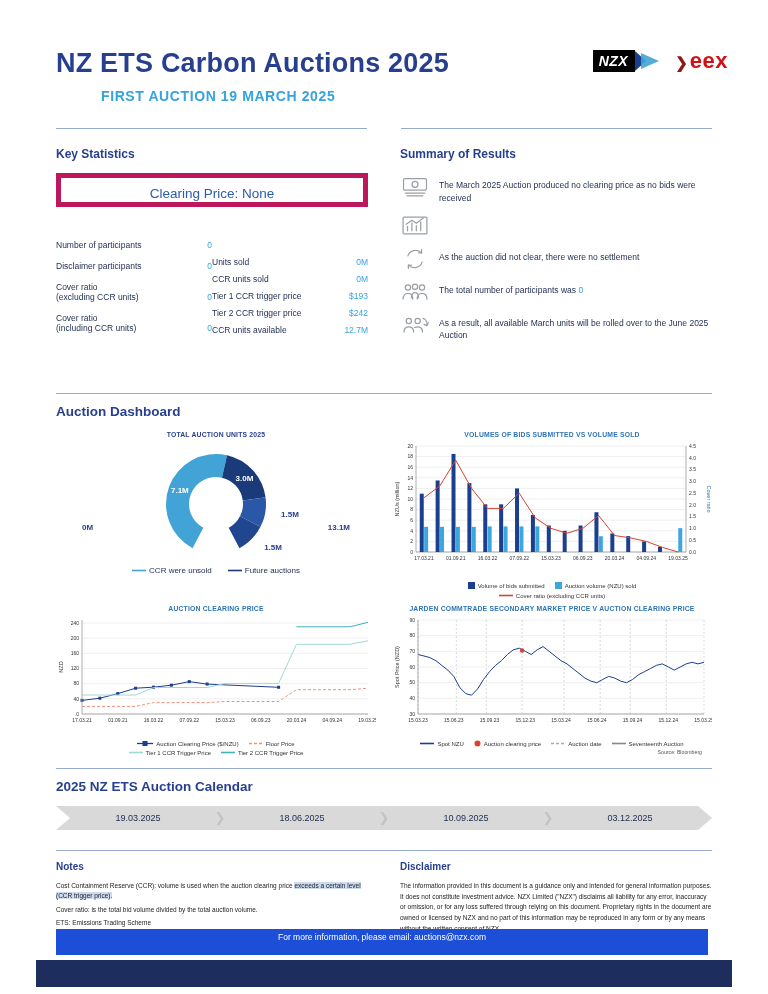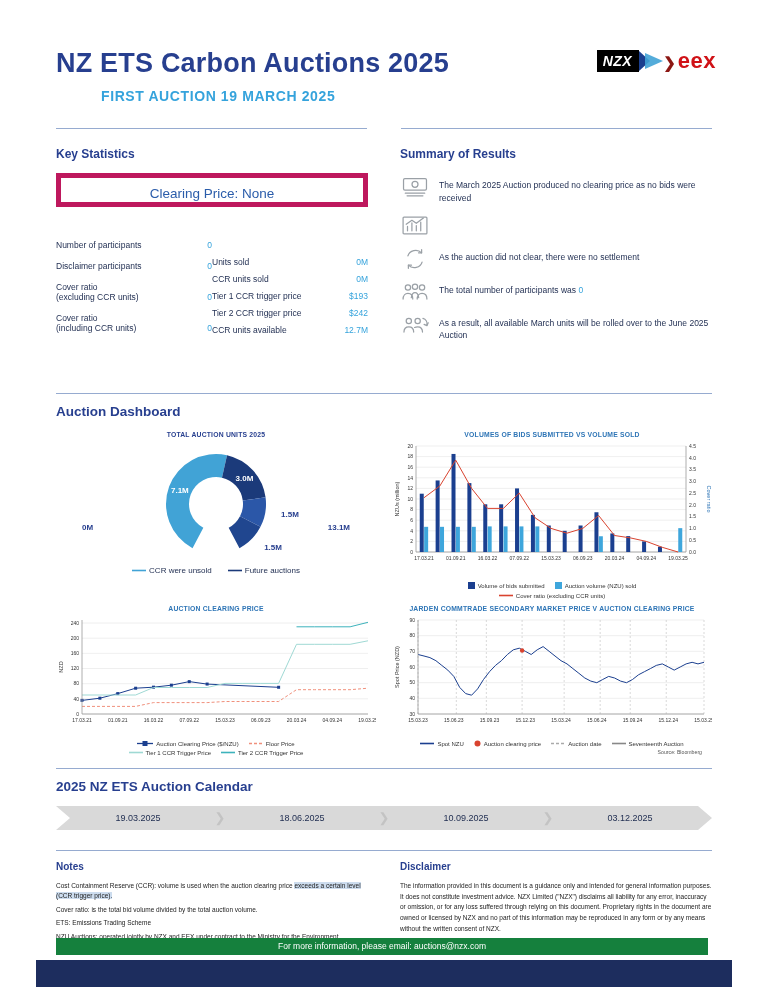--- a/index.html
+++ b/index.html
@@ -8,7 +8,7 @@
 .content{padding:48px 56px 0;}
 h1{font-size:27px;font-weight:700;color:#273f8f;letter-spacing:.2px;}
 .subtitle{margin-top:9px;font-size:14px;font-weight:700;color:#35a3dc;letter-spacing:.6px;padding-left:45px;}
-.logos{position:absolute;top:50px;right:52px;display:flex;align-items:center;}
+.logos{position:absolute;top:50px;right:40px;display:flex;align-items:center;gap:16px;}
 .nzx-logo{display:flex;align-items:center;}
 .nzx-box{background:#000;color:#fff;font-weight:700;font-style:italic;font-size:14px;padding:3px 7px 3px 6px;letter-spacing:.5px;}
 .eex-logo{display:flex;align-items:baseline;gap:2px;}

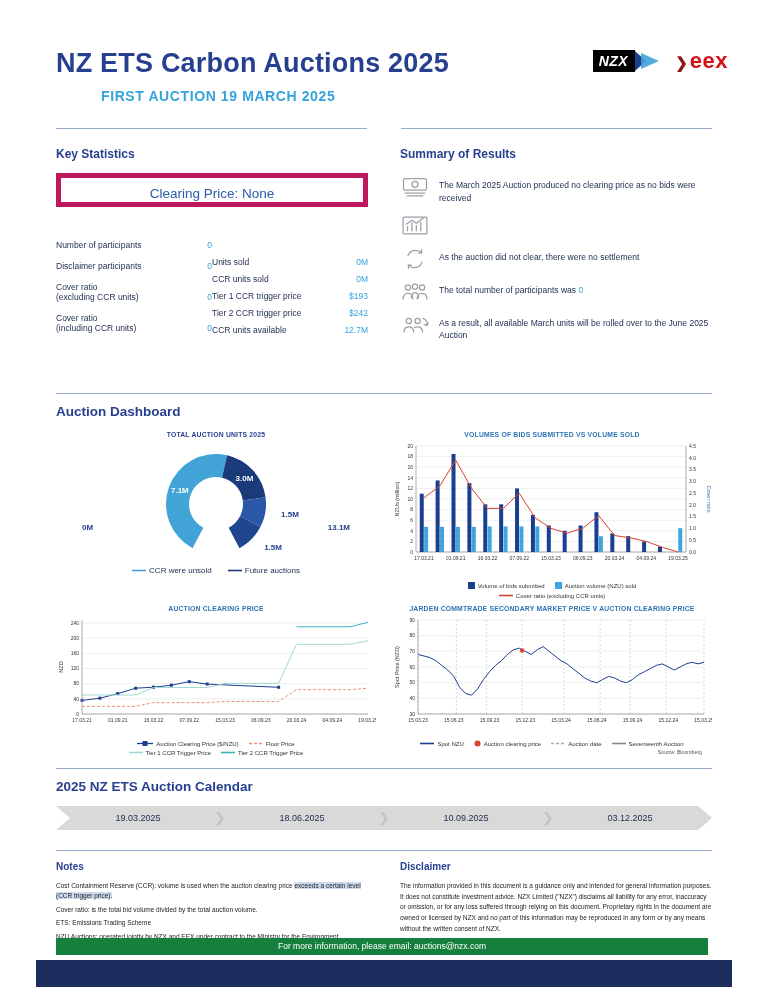--- a/index.html
+++ b/index.html
@@ -60,7 +60,7 @@
 .note-hl{background:#ccdcee;}
 .note-link{color:#222;}
 .disclaimer-text{font-size:6.5px;color:#222;line-height:1.65;}
-.footer-blue{position:absolute;left:56px;right:60px;bottom:39px;height:17px;background:#15803d;color:#fff;font-size:8.5px;text-align:center;line-height:17px;}
+.footer-blue{position:absolute;left:56px;right:60px;bottom:39px;height:26px;background:#1d4ed8;color:#fff;font-size:8.5px;text-align:center;line-height:17px;}
 .footer-email{color:#fff;}
 .footer-navy{position:absolute;left:36px;right:36px;bottom:7px;height:27px;background:#1d2d5e;}
 svg text{font-family:"Liberation Sans",sans-serif;}

